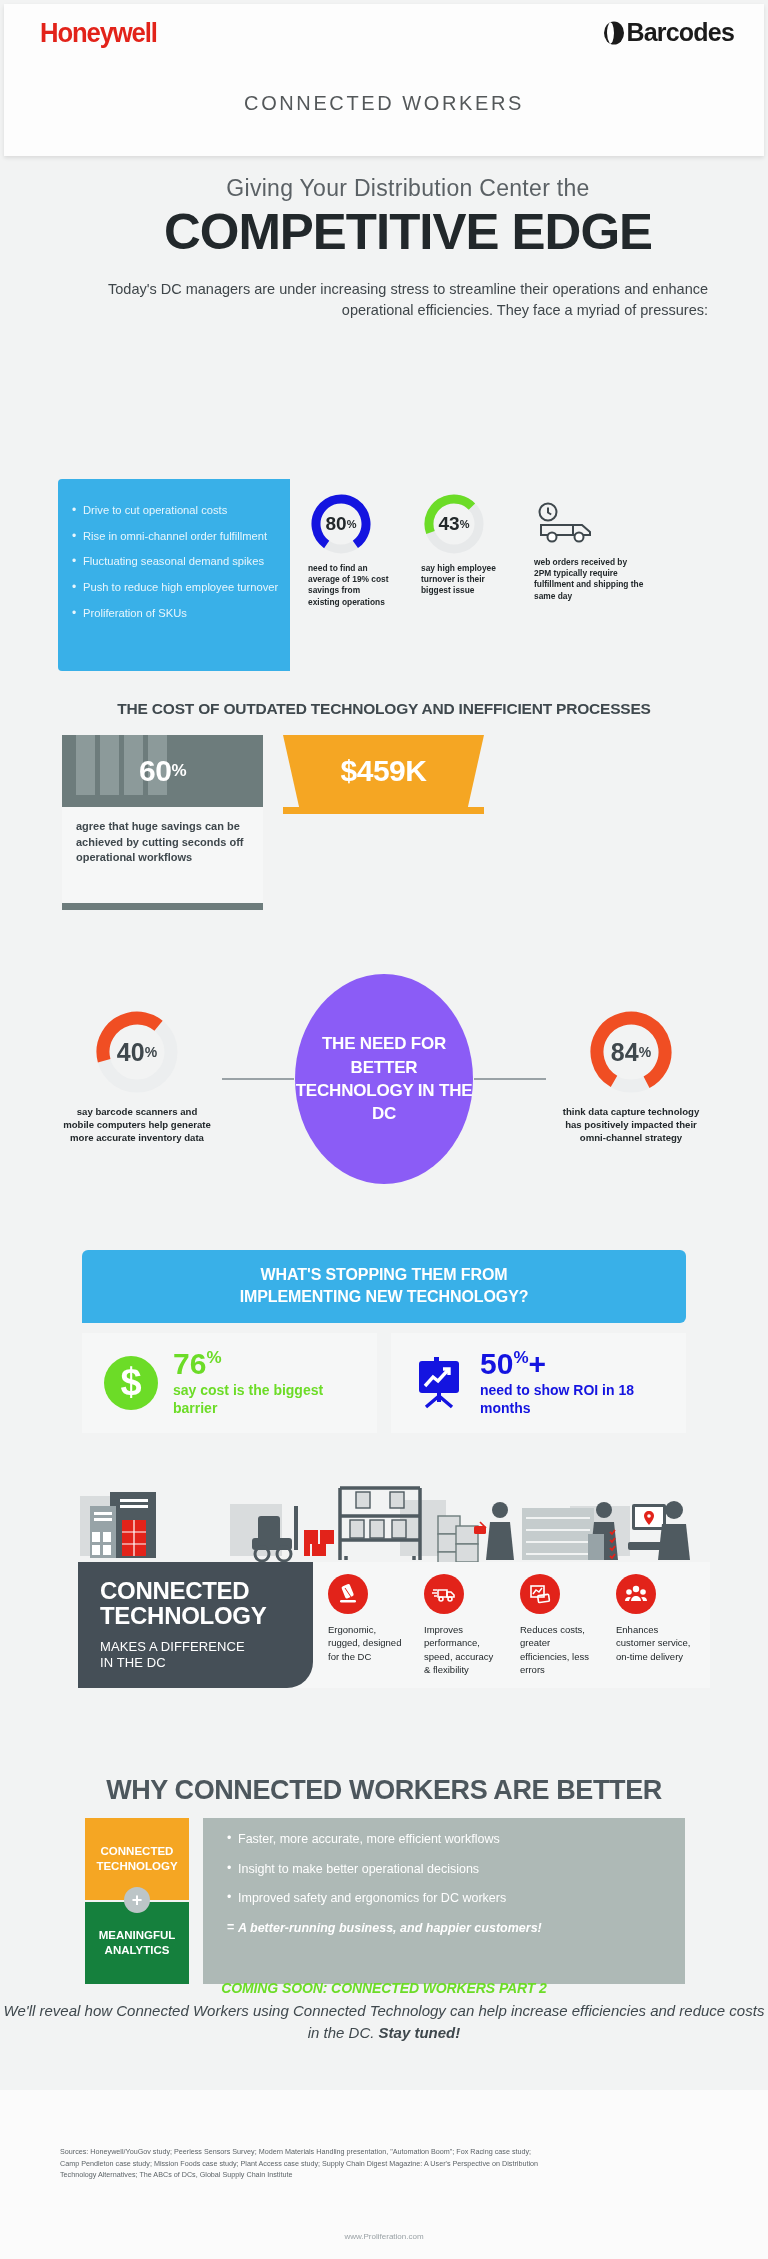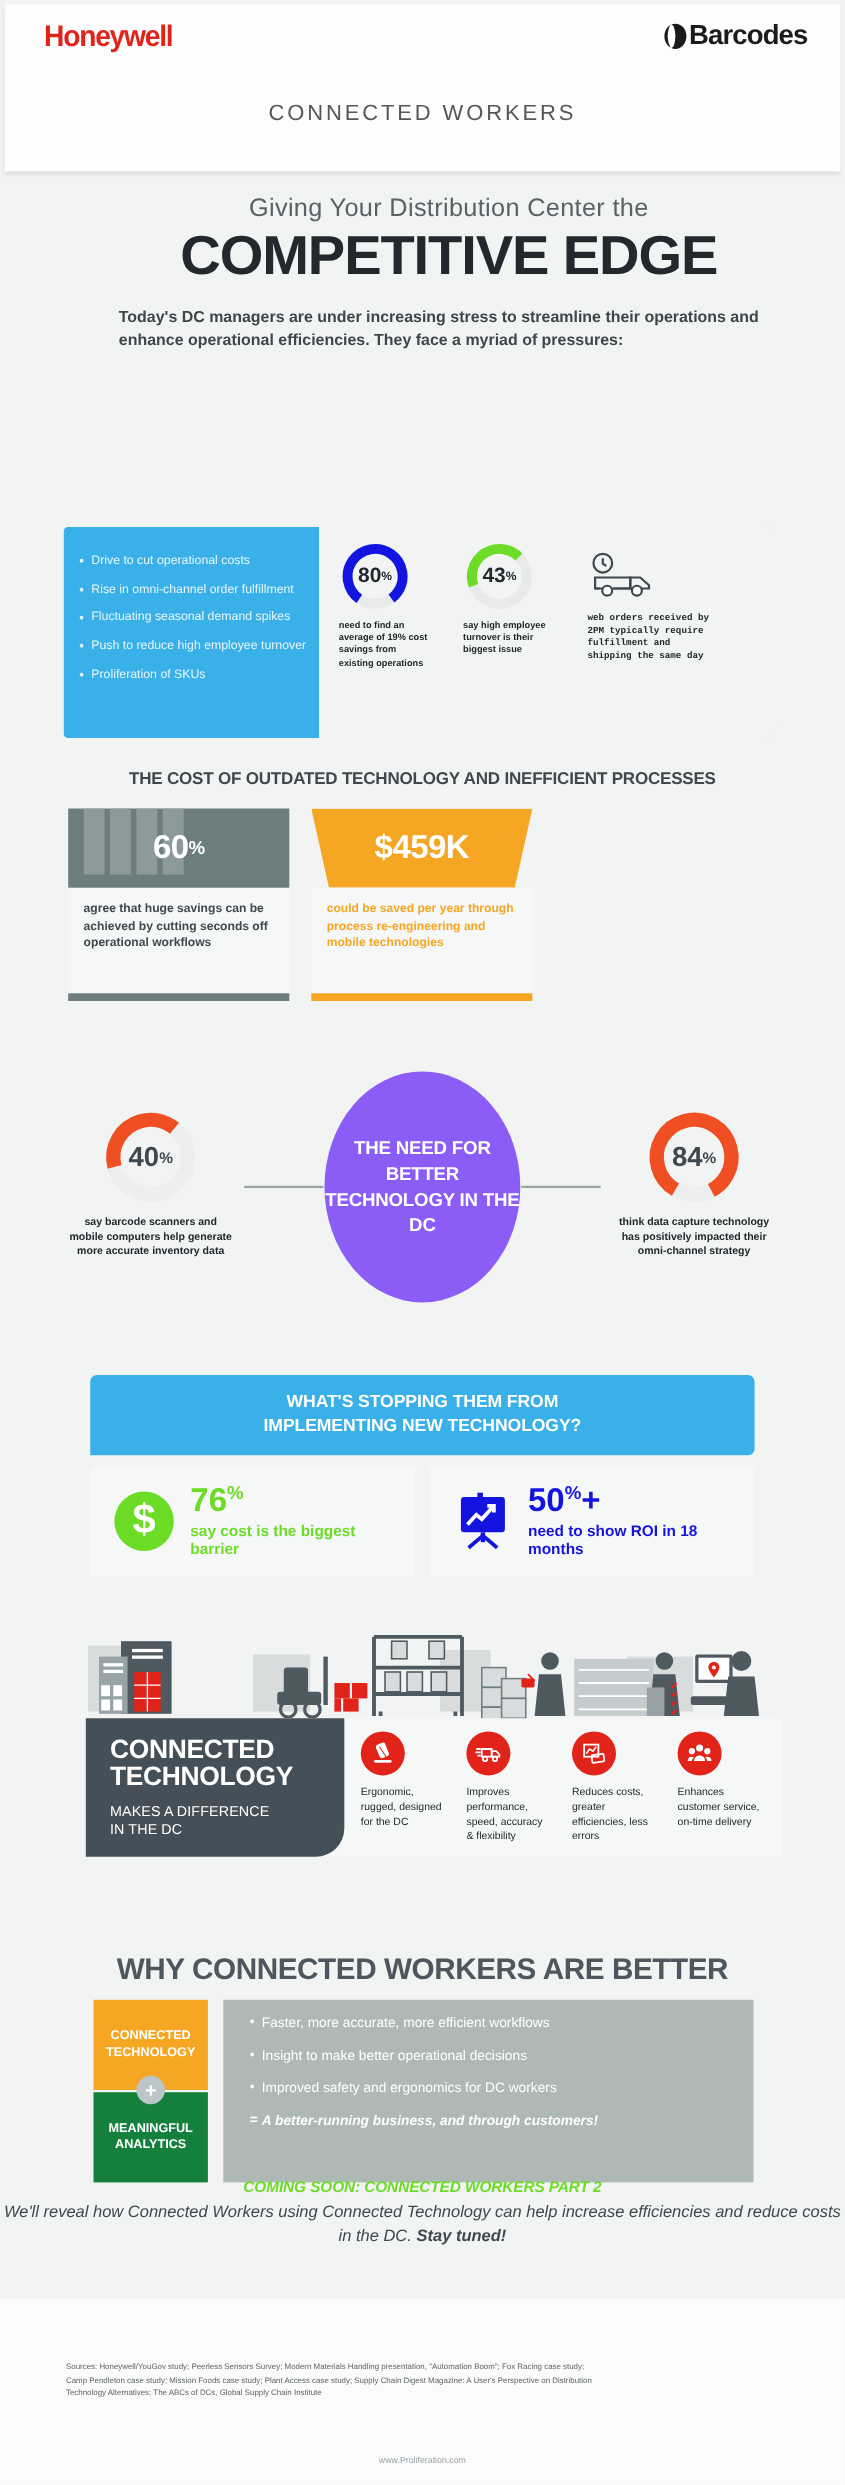--- a/index.html
+++ b/index.html
@@ -43,7 +43,7 @@
   }
   .hero-sub {
     width:600px; margin:20px auto 0; font-size:14.5px; color:#3f464a;
-    line-height:1.5; font-weight:700; text-align:left;
+    line-height:1.5; font-weight:400; text-align:right;
   }
 
   

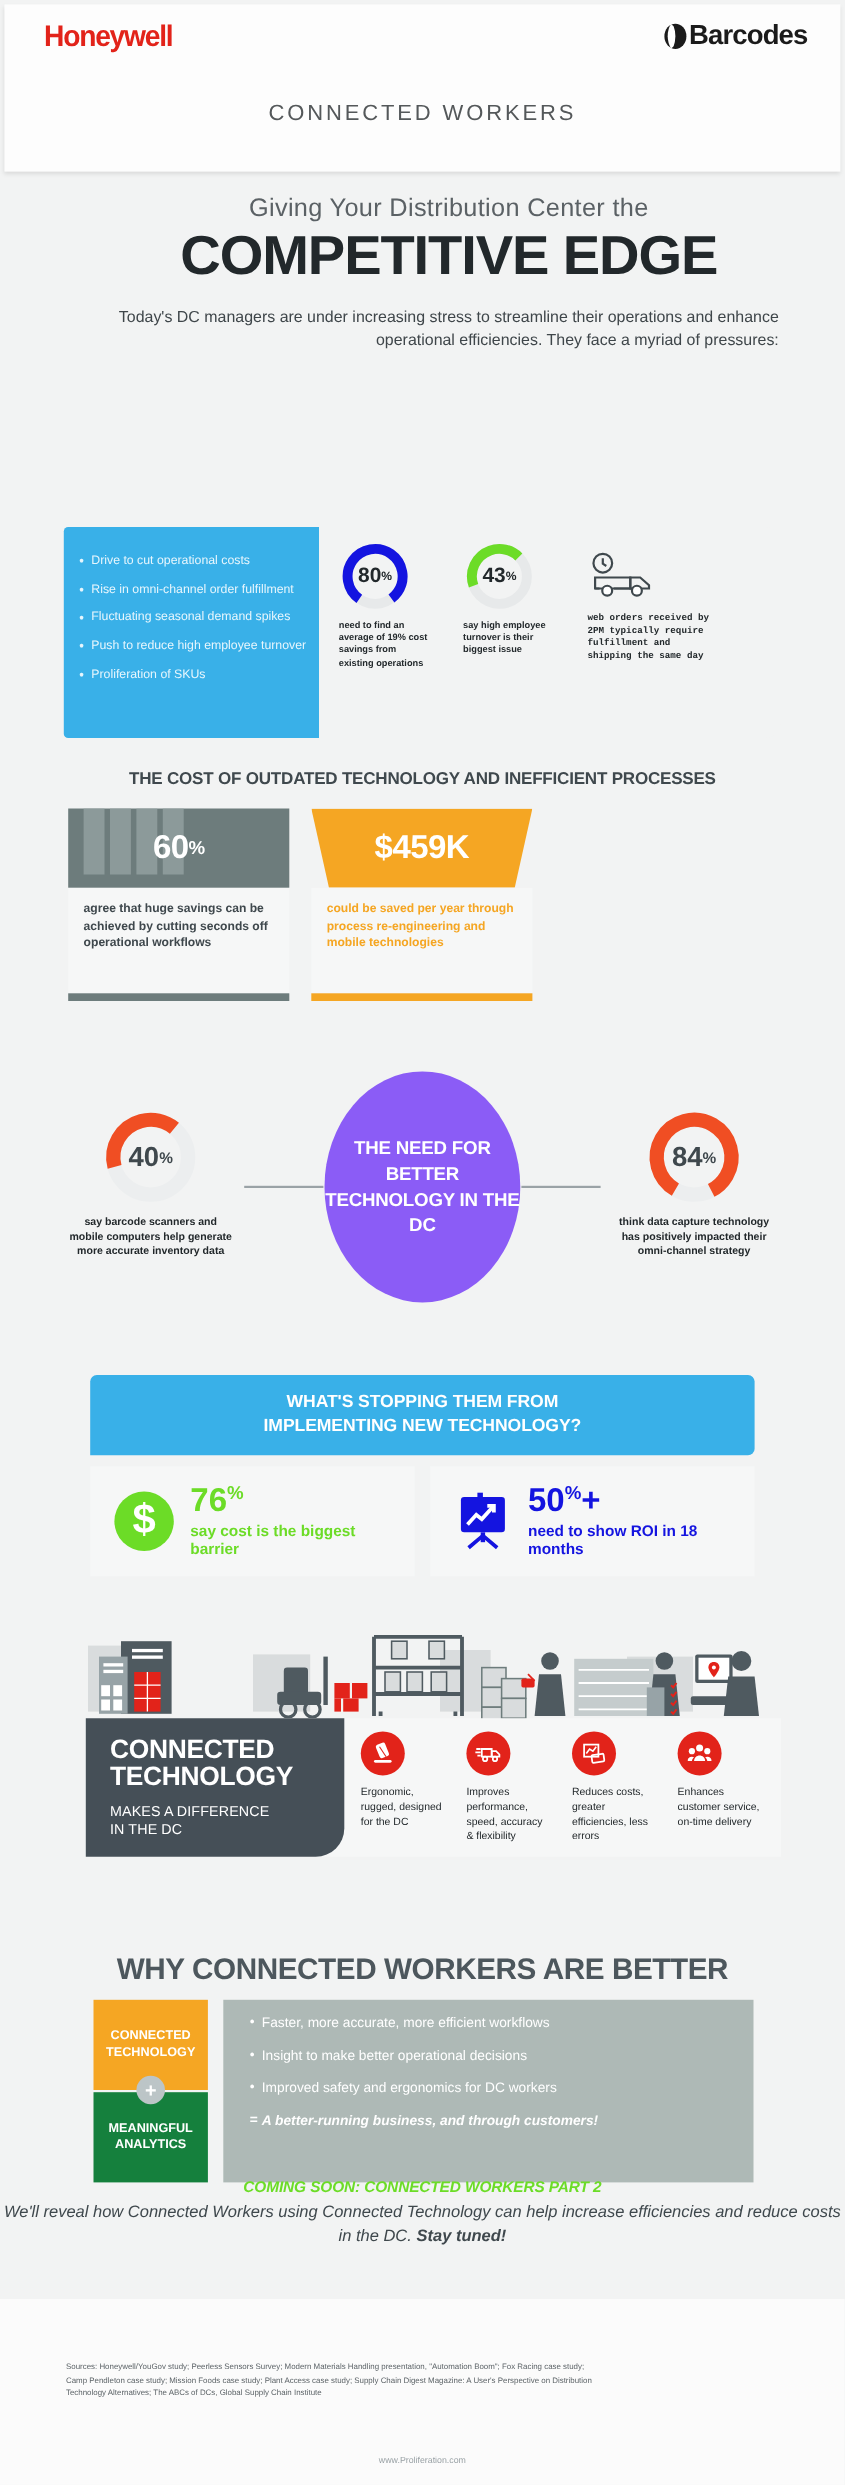--- a/index.html
+++ b/index.html
@@ -67,7 +67,7 @@
   }
   .p-stats { position:absolute; left:250px; top:14px; width:400px; display:flex; gap:0; }
   .p-stat { width:84px; margin-right:29px; }
-  .p-stat:last-child { margin-right:0; width:112px;font-family:Liberation Mono, monospace; }
+  .p-stat:last-child { margin-right:0; width:112px; }
   .ring-wrap { position:relative; width:62px; height:62px; margin:0 0 8px 2px; }
   .ring-num {
     position:absolute; left:0; top:0; width:62px; height:62px;

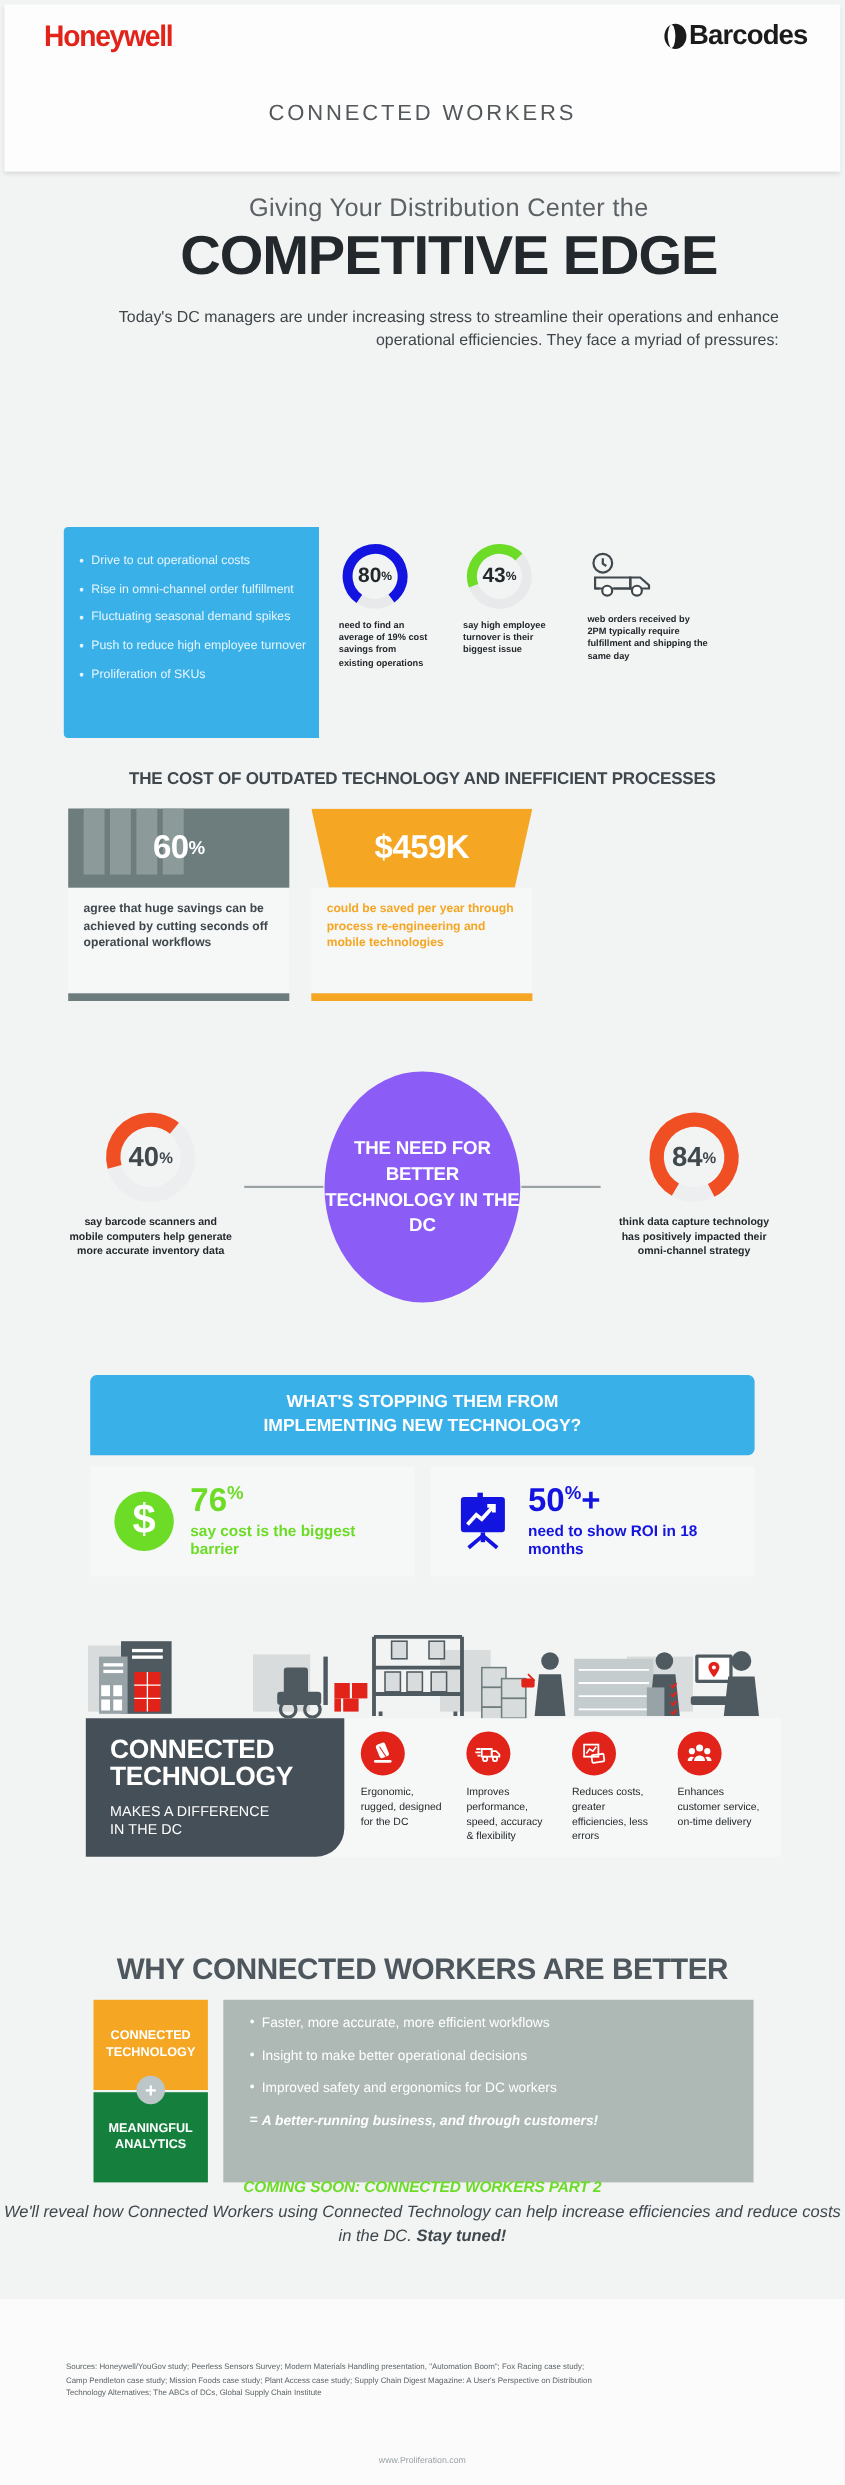--- a/index.html
+++ b/index.html
@@ -361,9 +361,6 @@
             <span>$459K</span>
           </div>
       </div>
-      <div class="cost-body amber">
-        <p>could be saved per year through process re-engineering and mobile technologies</p>
-      </div>
       <div class="cost-foot amber"></div>
     </div>
 

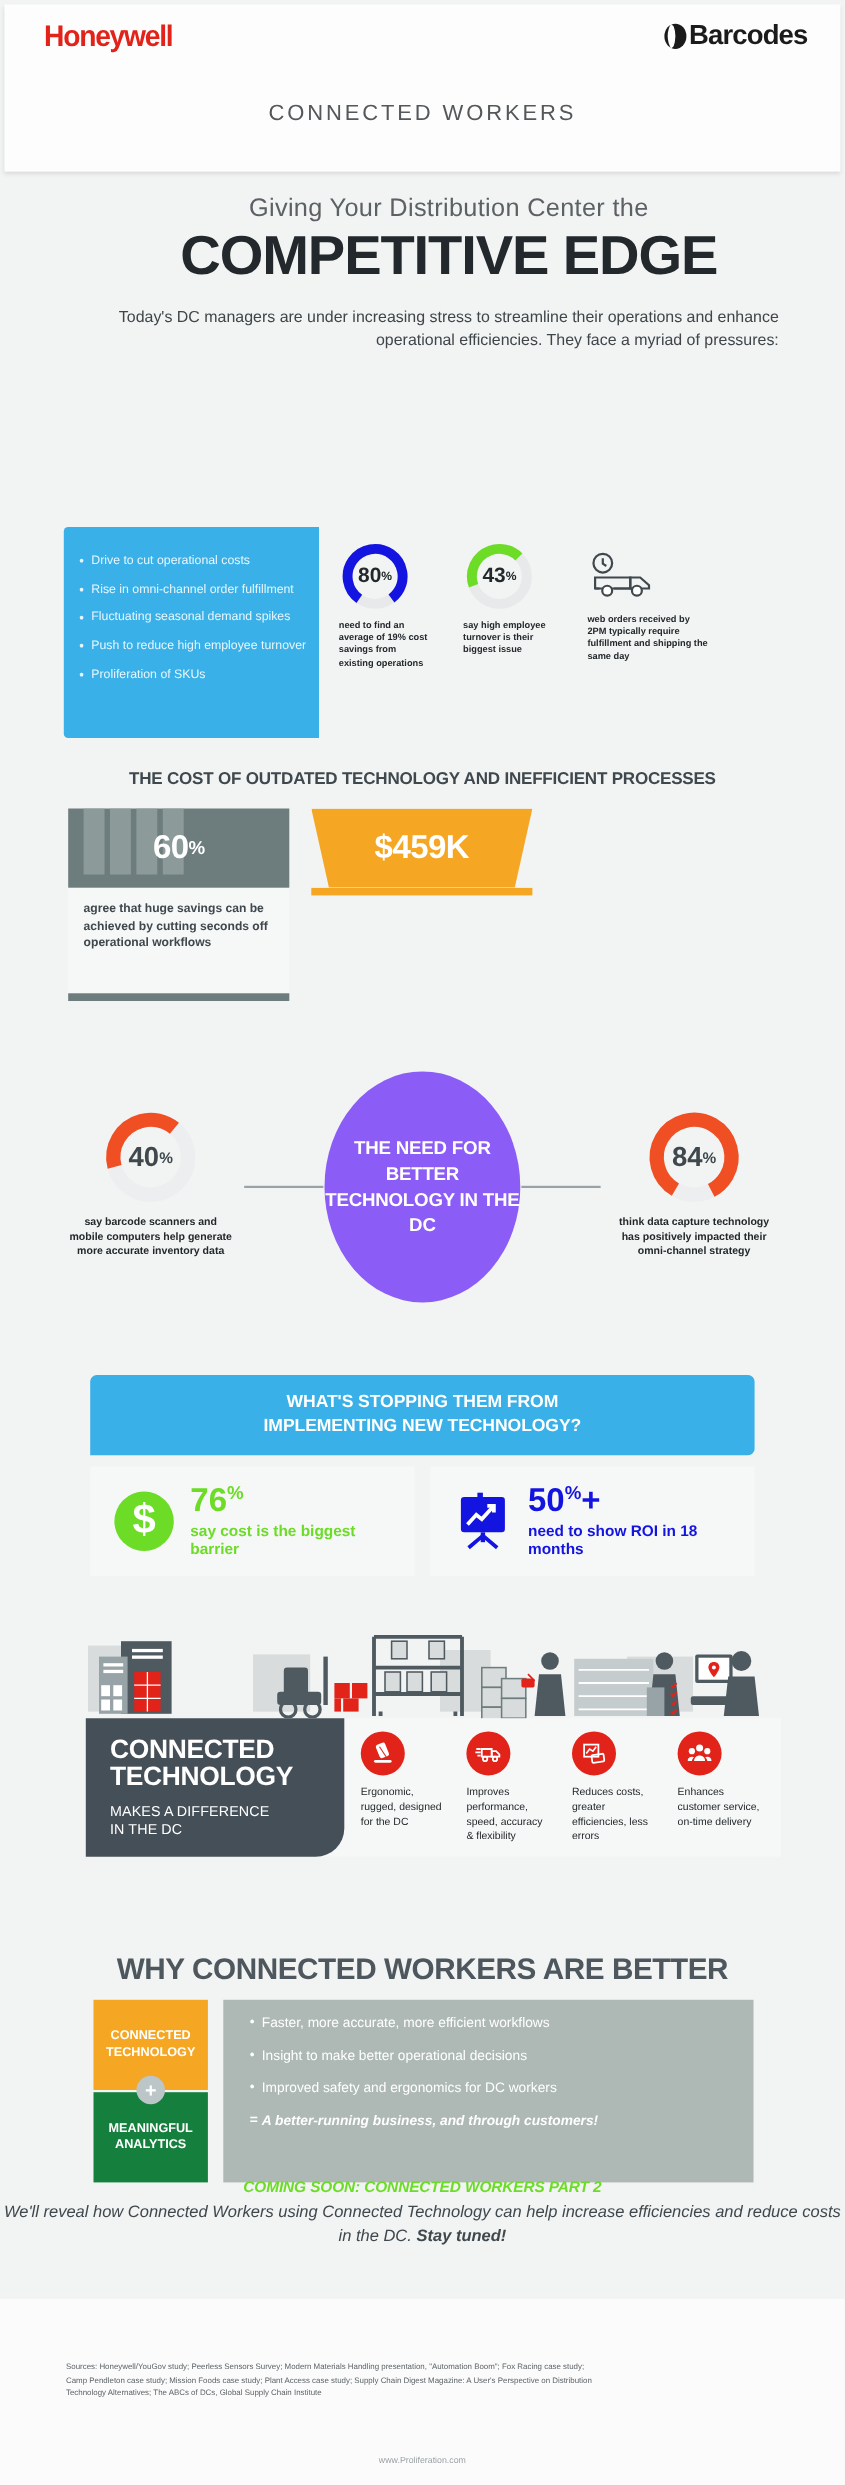--- a/index.html
+++ b/index.html
@@ -635,7 +635,7 @@
         <li>Faster, more accurate, more efficient workflows</li>
         <li>Insight to make better operational decisions</li>
         <li>Improved safety and ergonomics for DC workers</li>
-        <li class="eq">A better-running business, and through customers!</li>
+        <li class="eq">A better-running business, and happier customers!</li>
       </ul>
     </div>
   </div>

